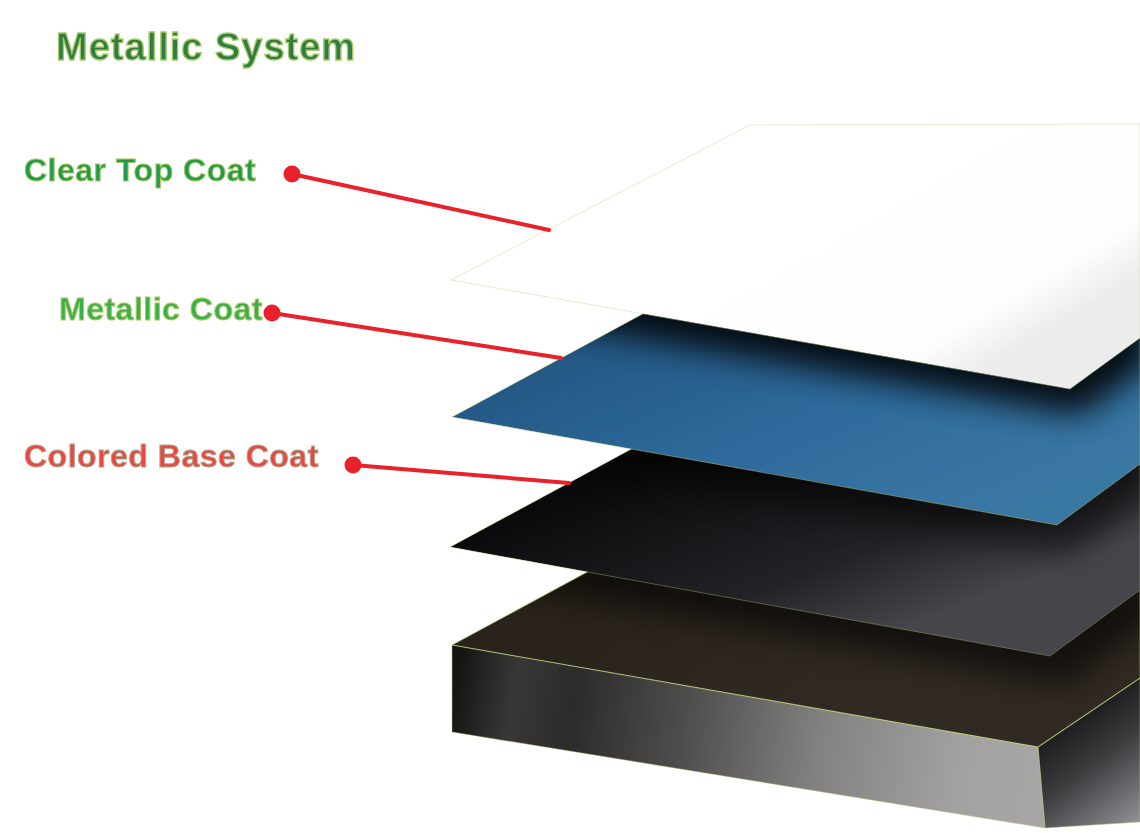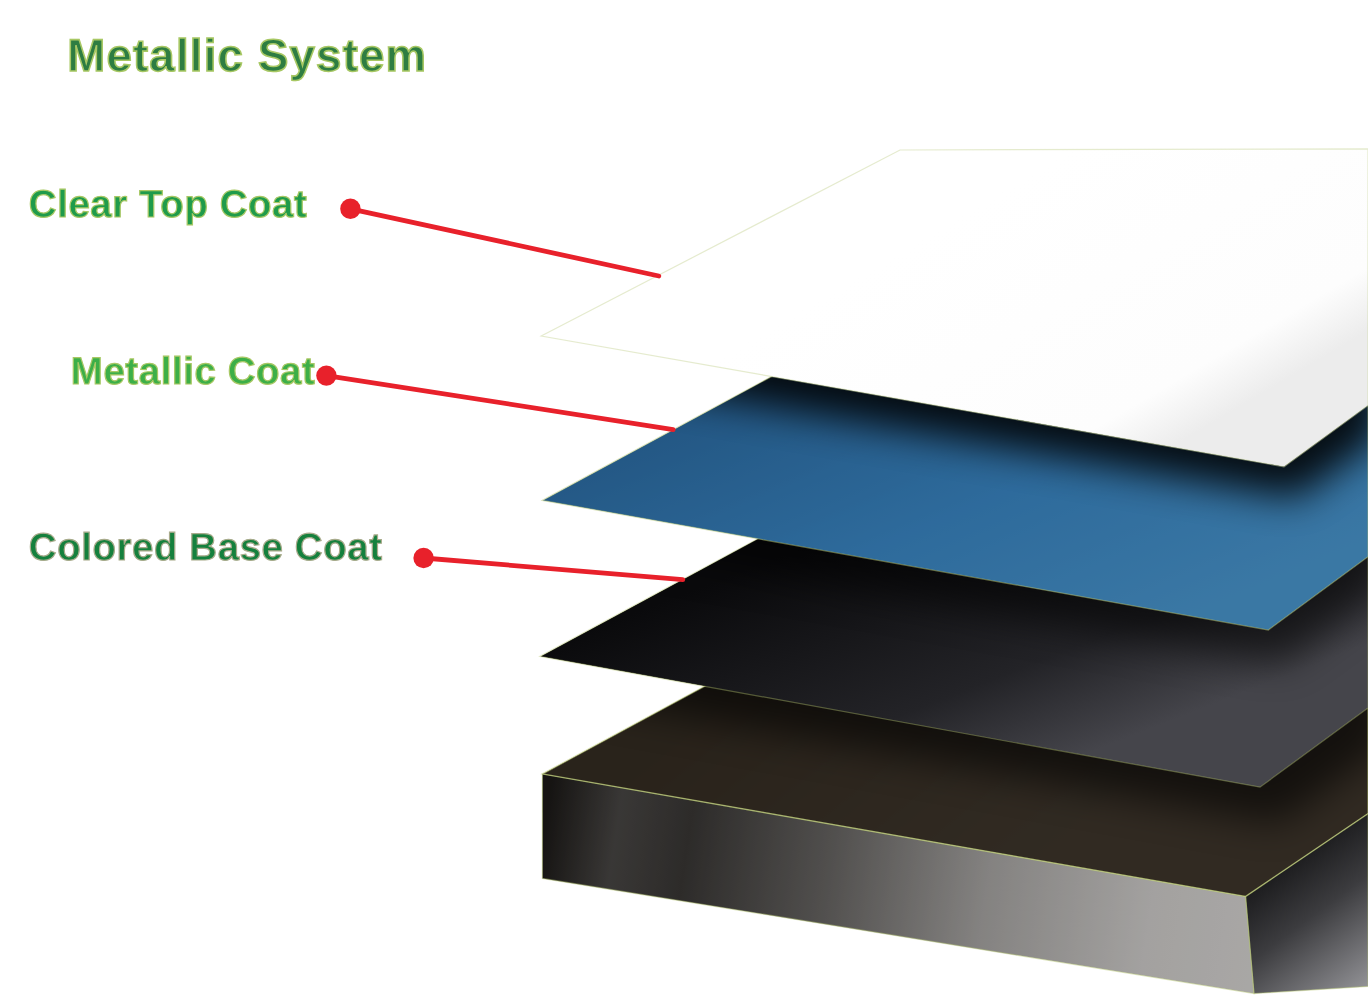--- a/index.html
+++ b/index.html
@@ -19,7 +19,7 @@
   }
   .label-clear{left:24px;top:154px;color:#1f9b4b;}
   .label-metallic{left:25px;top:293px;color:#3caf48;margin-left:34px;}
-  .label-base{left:24px;top:440px;color:#15803d;-webkit-text-stroke:1px #a9ab8c;}
+  .label-base{left:24px;top:440px;color:#ef4444;-webkit-text-stroke:1px #a9ab8c;}
 </style>
 </head>
 <body>

